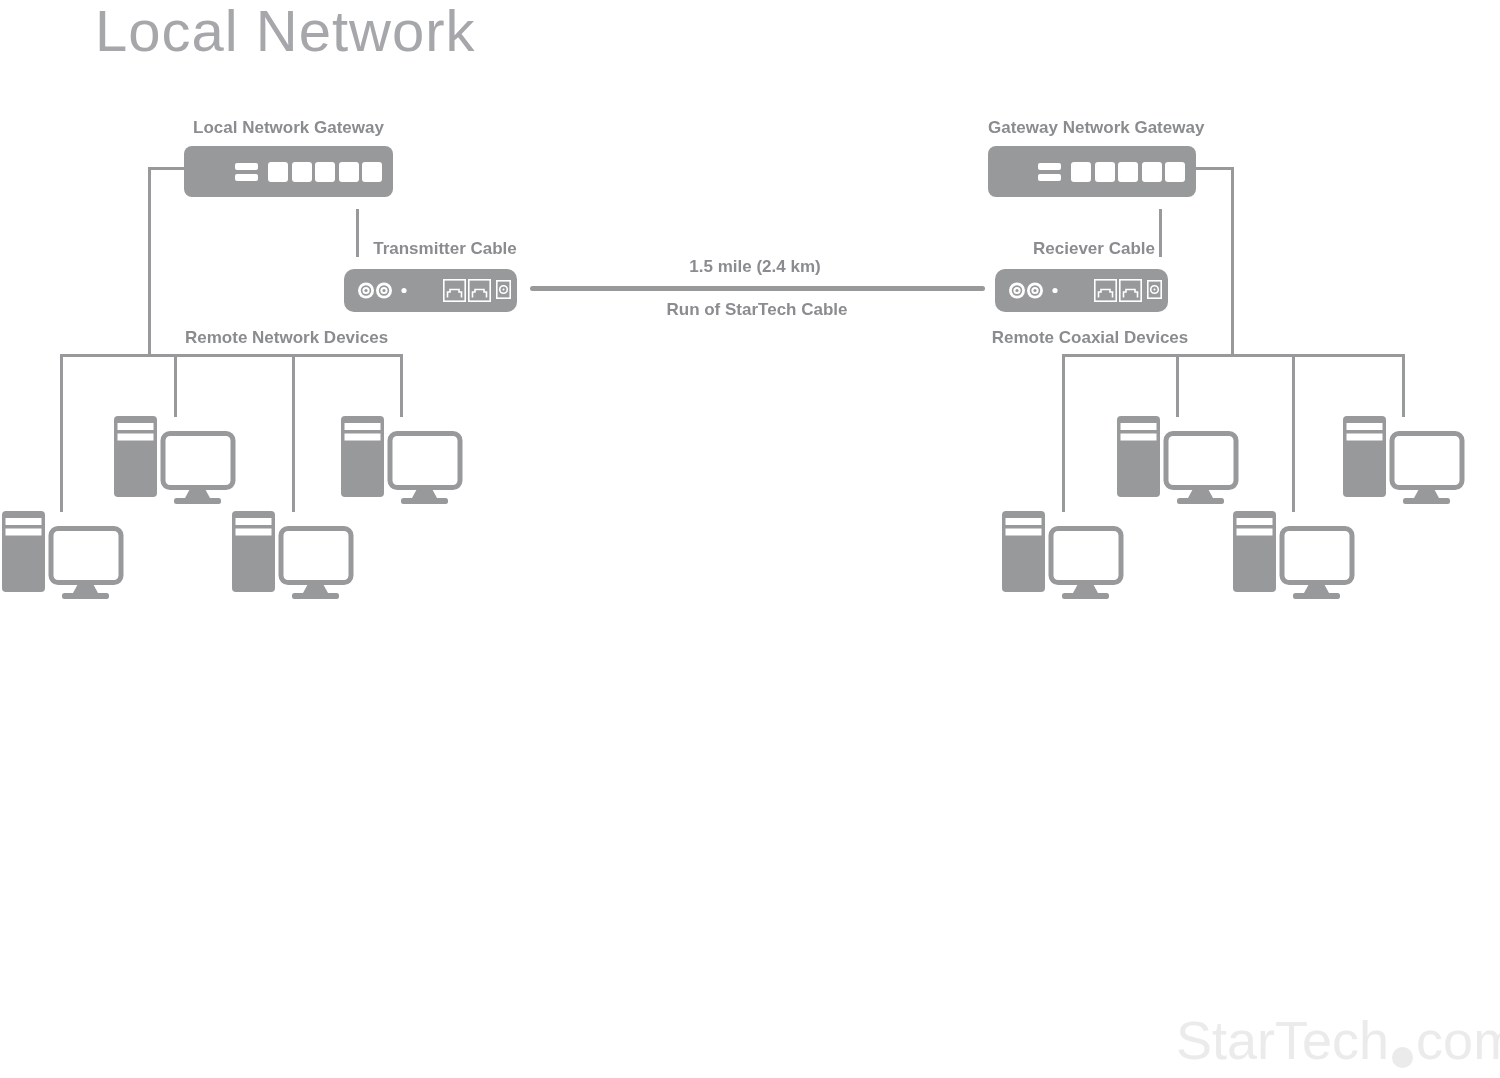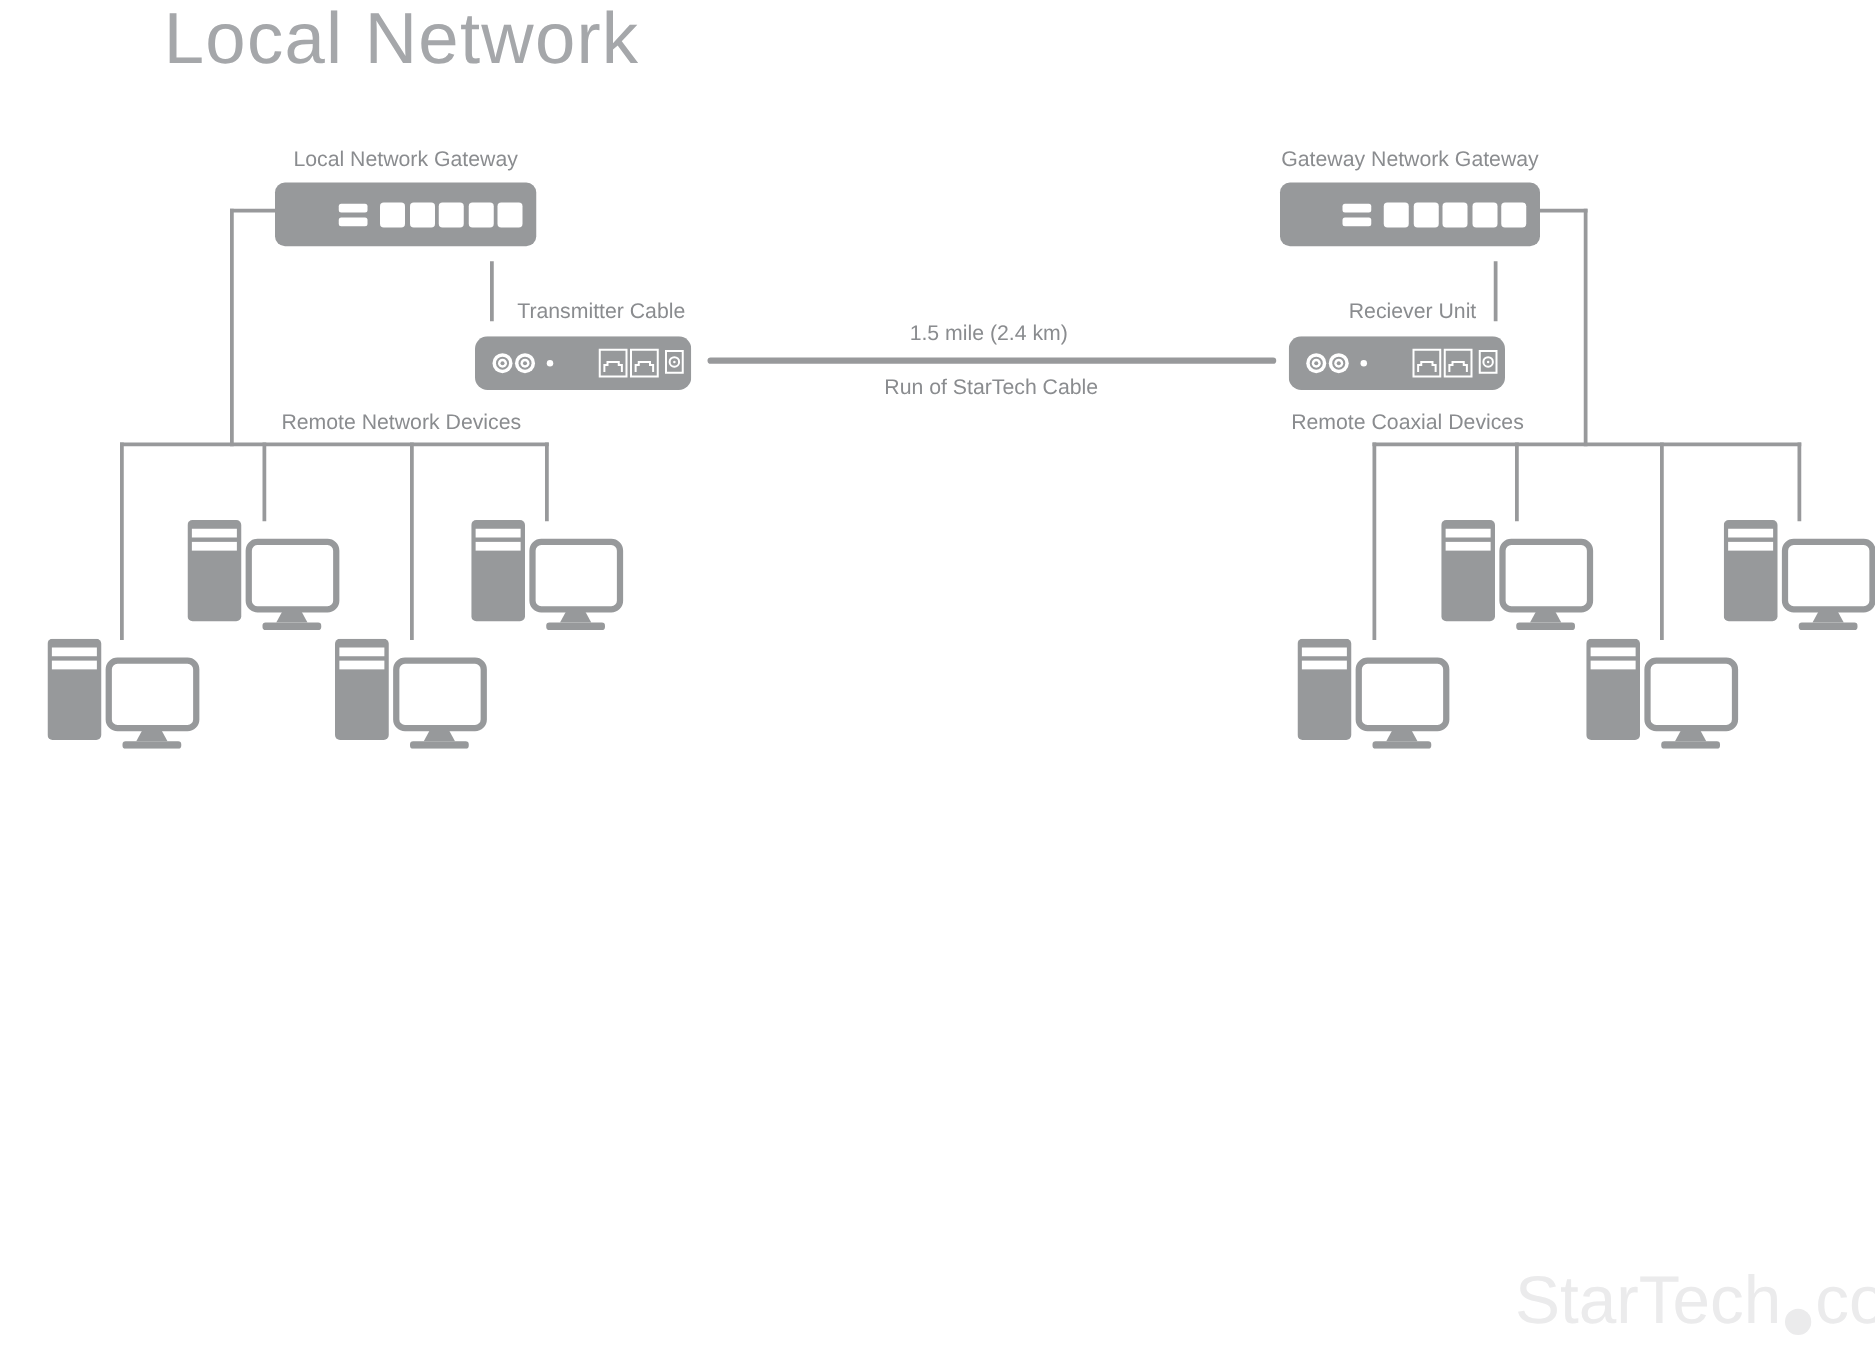--- a/index.html
+++ b/index.html
@@ -7,7 +7,7 @@
     position:relative;width:1500px;height:1078px;background:#ffffff;overflow:hidden;
     font-family:"Liberation Sans", sans-serif;
   }
-  .abs{position:absolute;margin-left:36px;}
+  .abs{position:absolute;}
   
   .net-title{
     font-size:58px;font-weight:300;color:#a5a7aa;letter-spacing:1px;line-height:1;

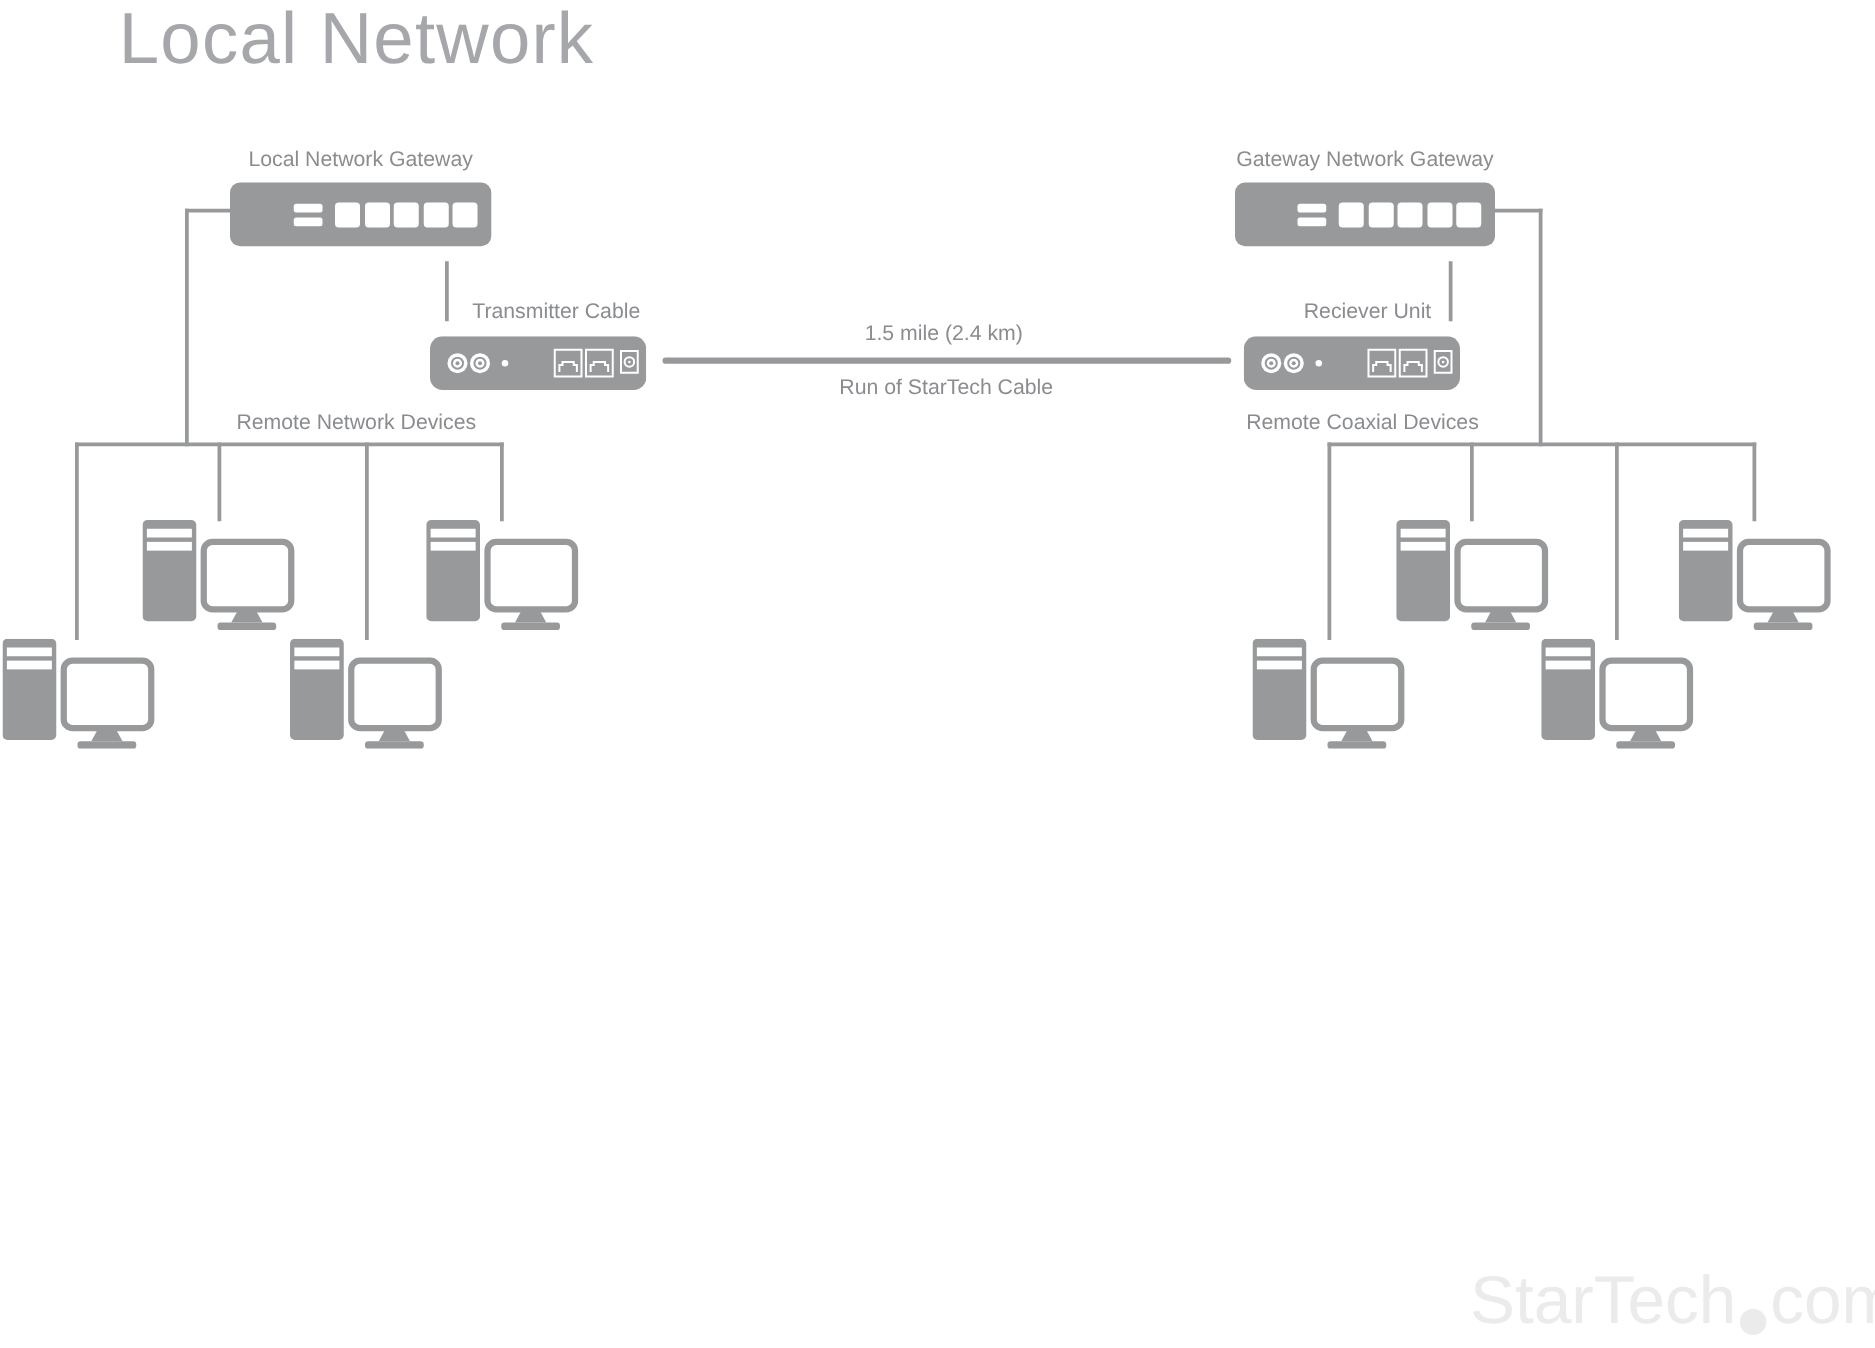--- a/index.html
+++ b/index.html
@@ -15,7 +15,7 @@
   }
   
   .lbl{
-    font-size:17px;font-weight:400;color:#8a8c8f;line-height:1;white-space:nowrap;
+    font-size:17px;font-weight:700;color:#8a8c8f;line-height:1;white-space:nowrap;
     text-align:center;
   }
   

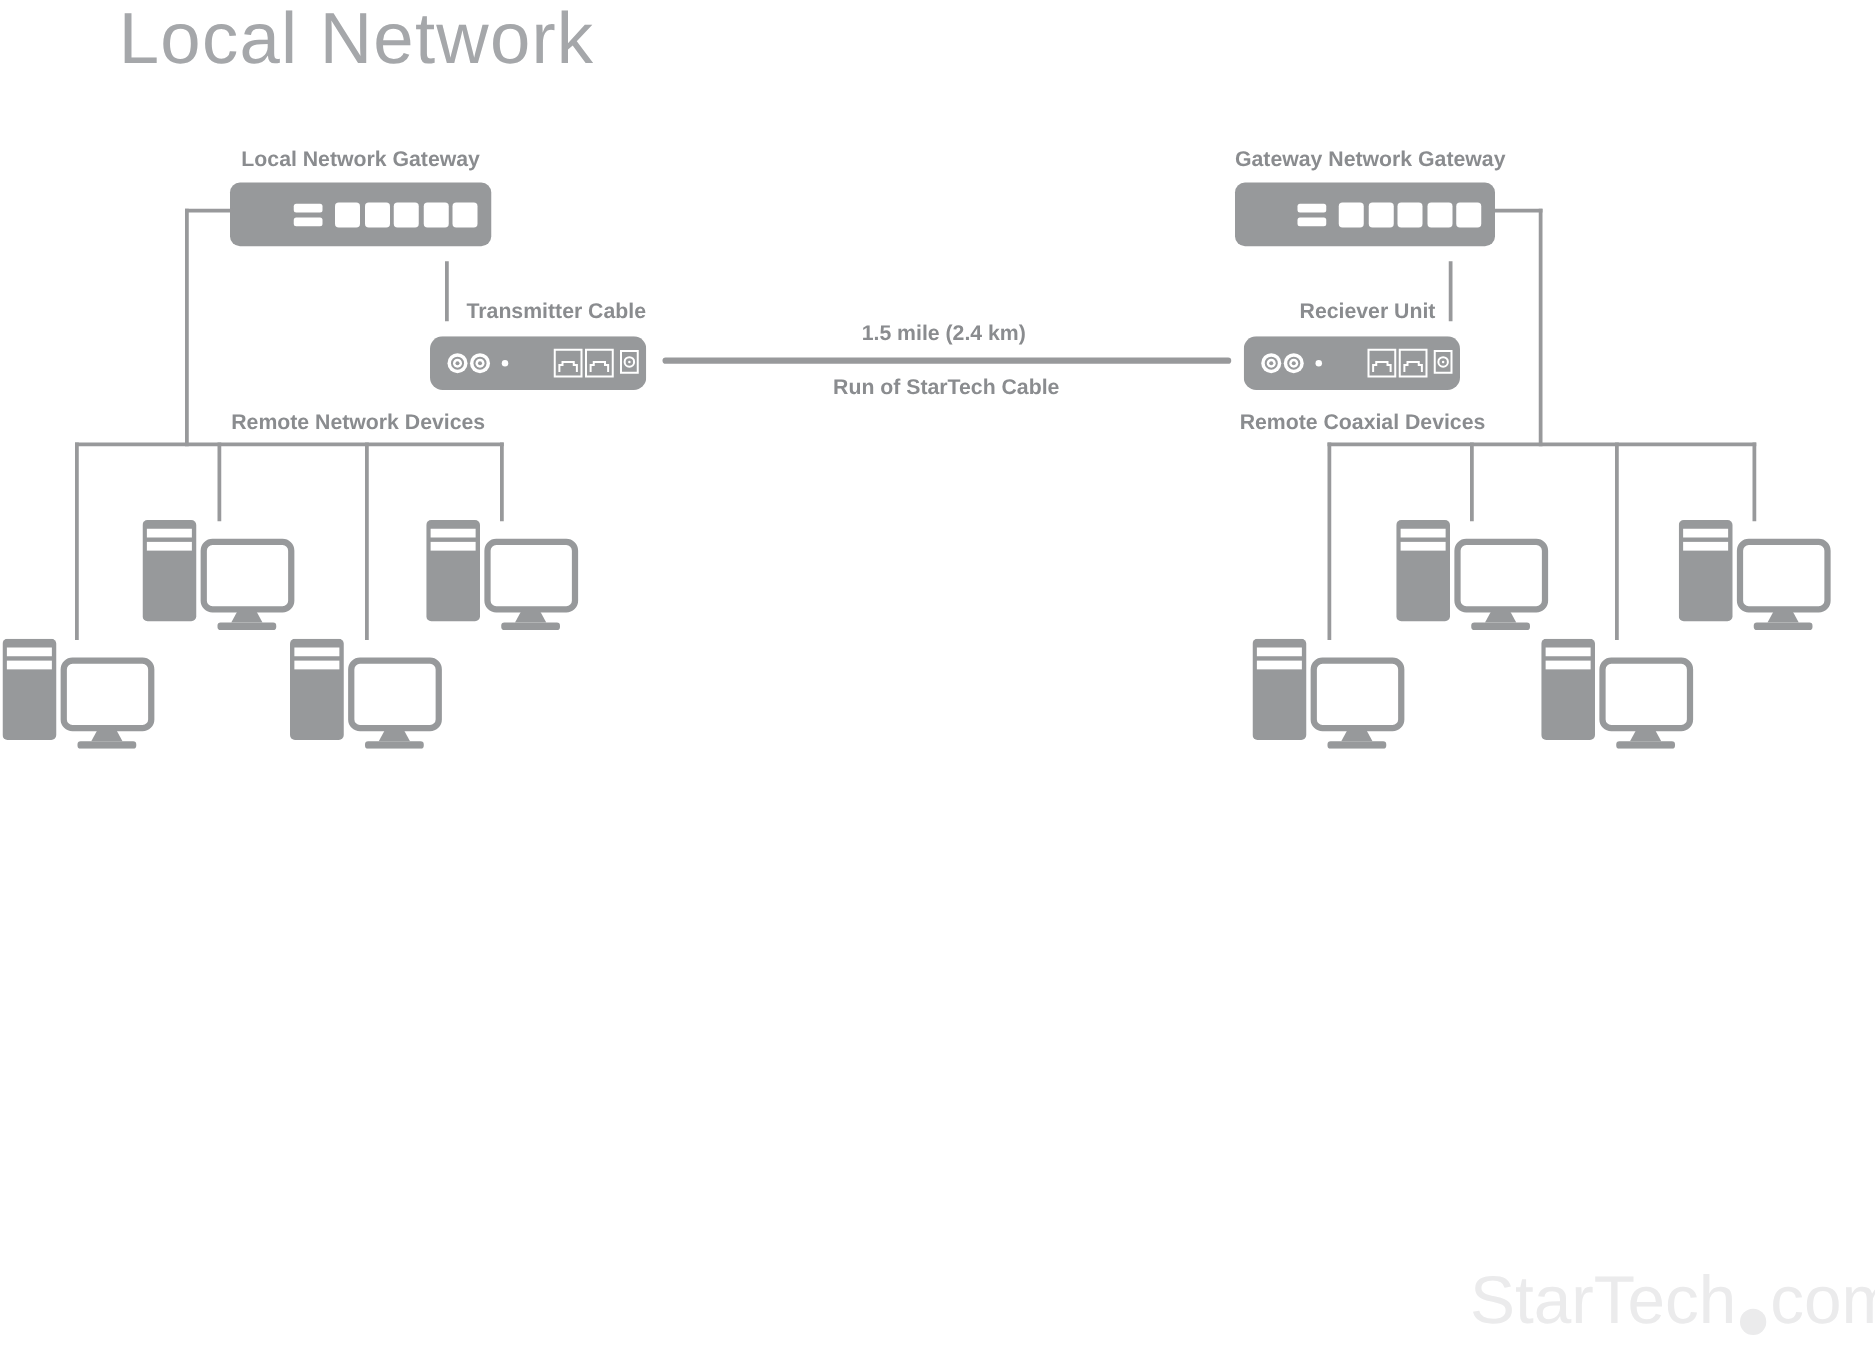--- a/index.html
+++ b/index.html
@@ -170,7 +170,7 @@
   <div class="abs line" style="left:1402px;top:354px;width:3px;height:63px;"></div>
   <div class="abs line" style="left:1159px;top:209px;width:3px;height:48px;"></div>
 
-  <div class="abs lbl" style="left:994px;top:240px;width:200px;">Reciever Unit</div>
+  <div class="abs lbl" style="left:994px;top:240px;width:200px;">Reciever Cable</div>
 
   <div class="abs" style="left:995px;top:269px;">
     <svg width="173" height="43" viewBox="0 0 173 43">

